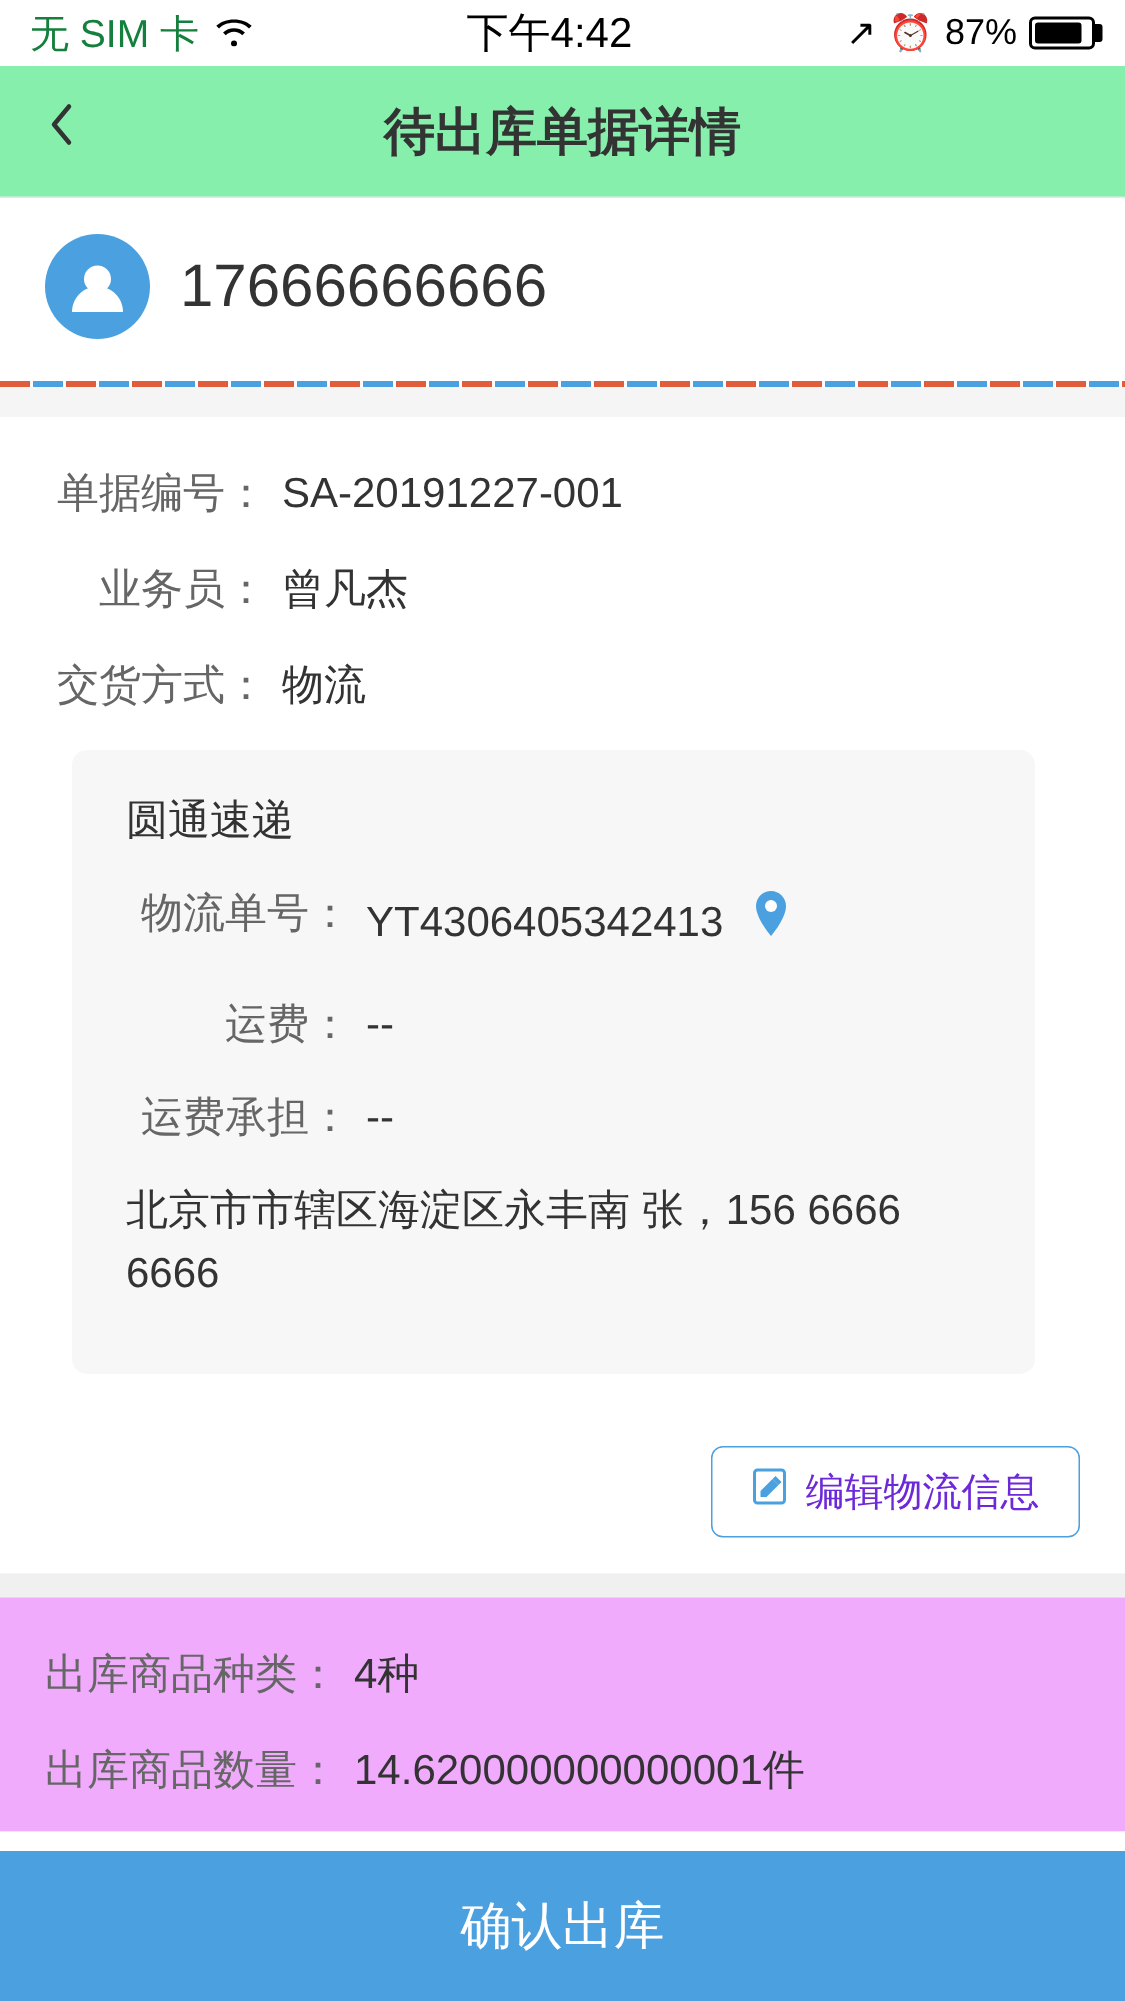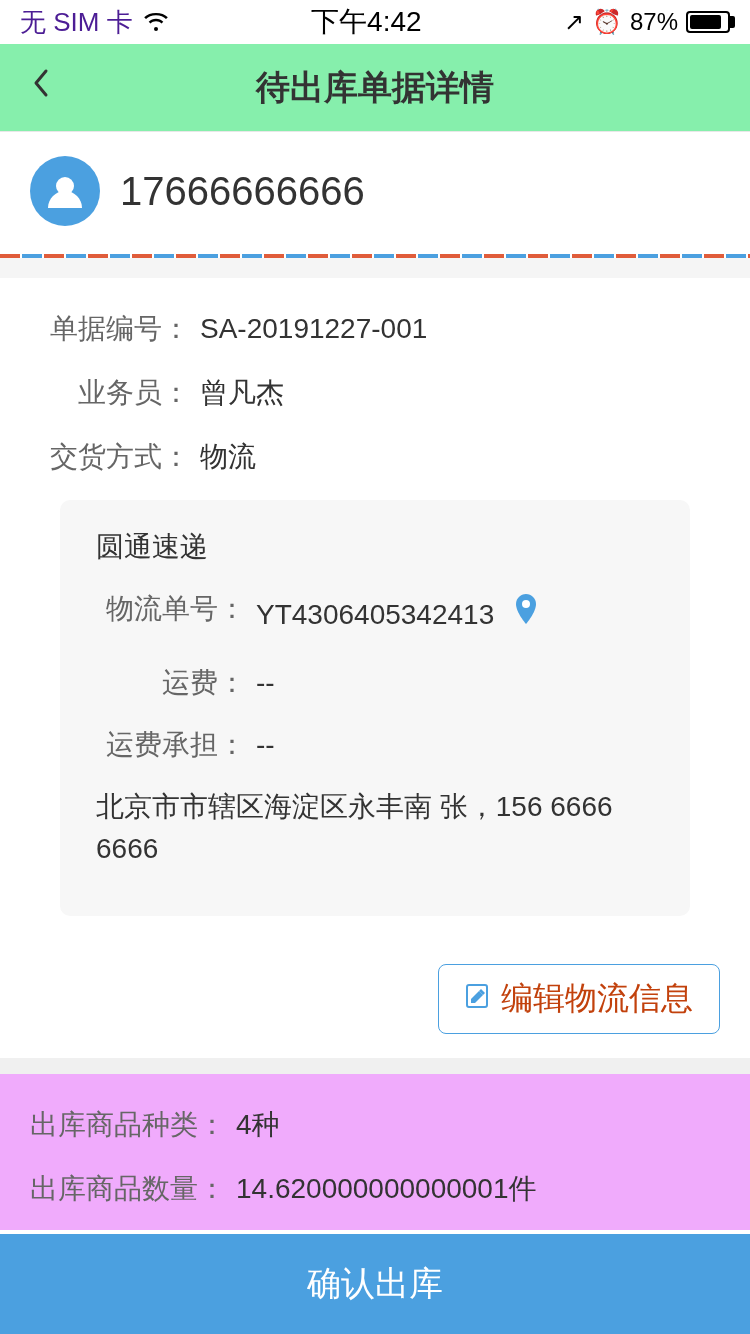--- a/index.html
+++ b/index.html
@@ -28,7 +28,7 @@
       align-items: center;
       gap: 10px;
       font-size: 26px;
-      color: #4c1d95;
+      color: #15803d;
       justify-content: flex-end;
     }
     .status-center {

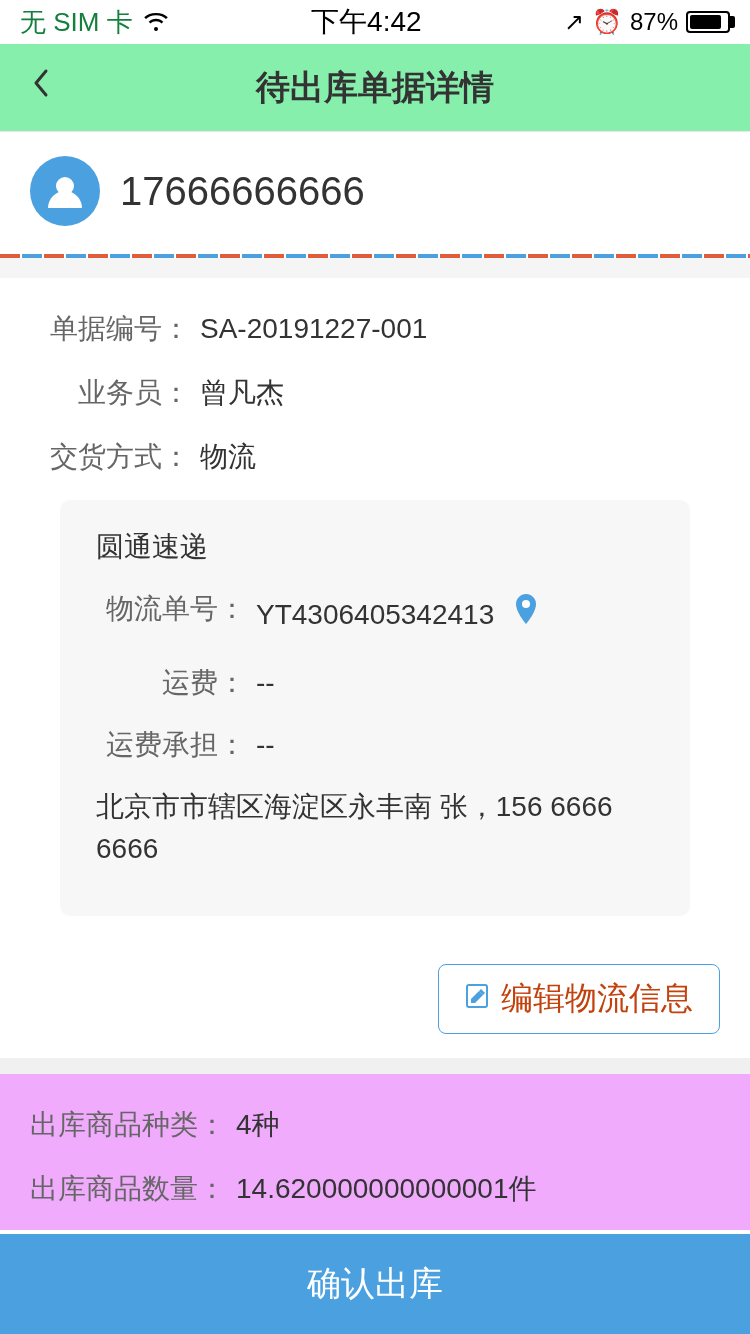--- a/index.html
+++ b/index.html
@@ -147,7 +147,7 @@
     
     .info-section {
       background: #fff;
-      padding: 30px 30px 30px 30px;
+      padding: 30px 30px 30px 18px;
       margin-top: 20px;
     }
     .info-row {

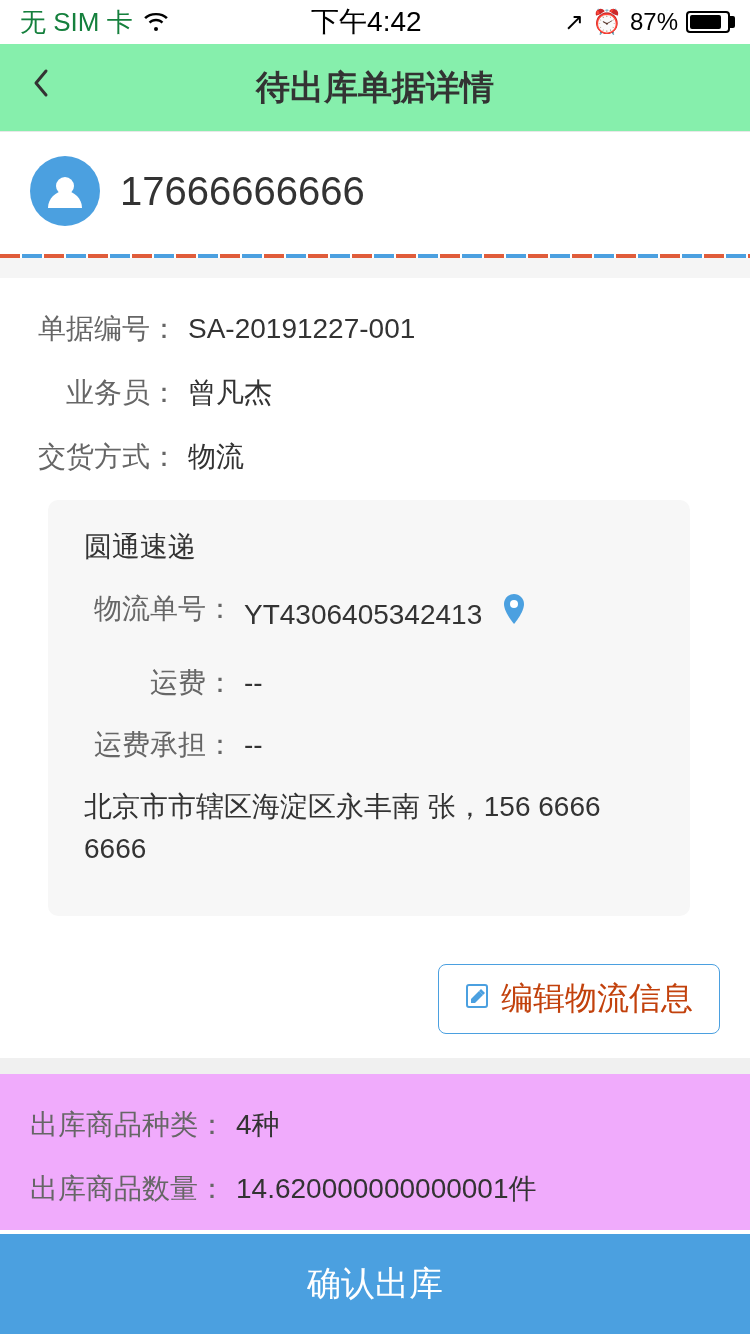--- a/index.html
+++ b/index.html
@@ -208,8 +208,8 @@
       cursor: pointer;
     }
     .edit-btn-text {
-      color: #c2410c;
-      font-size: 32px;
+      color: #6d28d9;
+      font-size: 26px;
     }
     .edit-icon {
       color: #4ba0e0;

